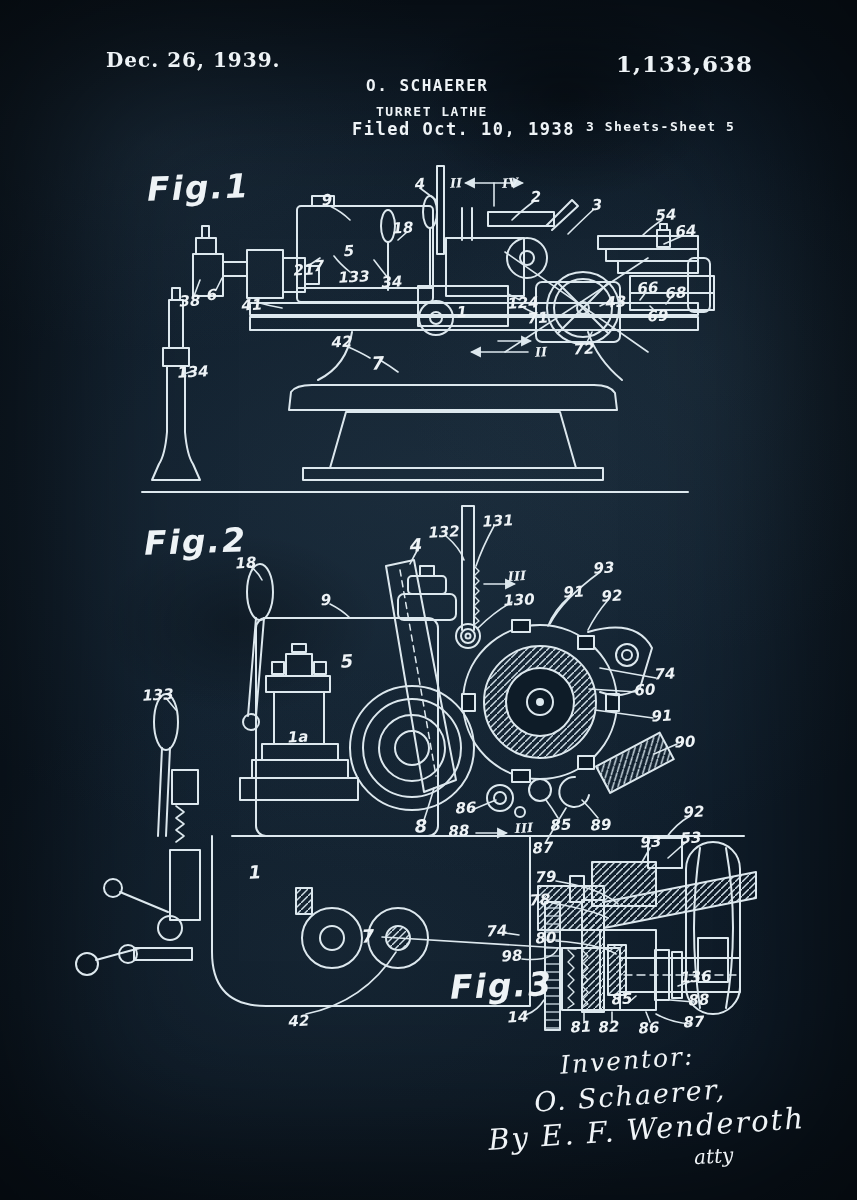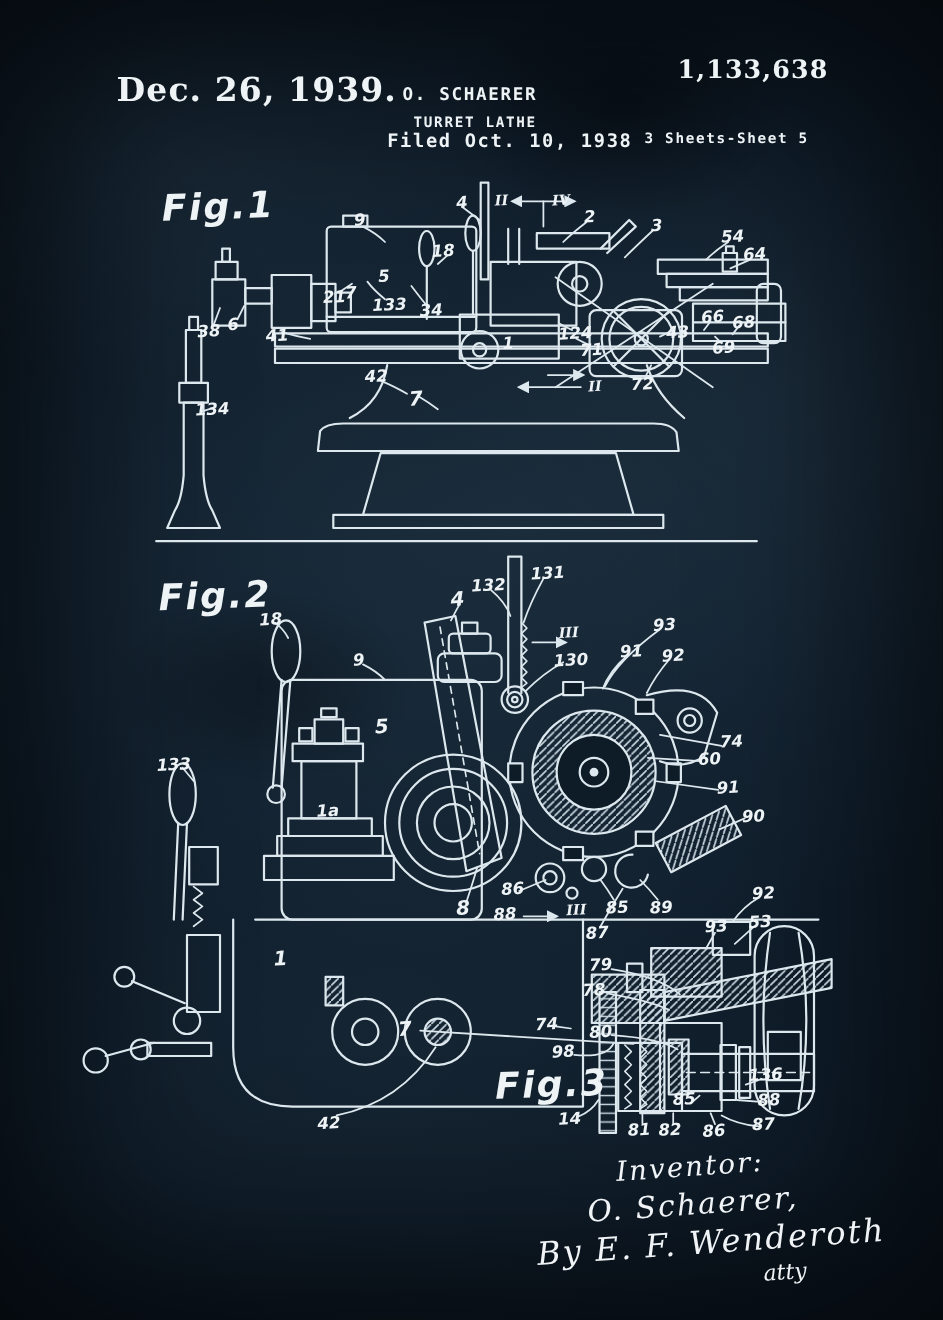--- a/index.html
+++ b/index.html
@@ -20,7 +20,7 @@
   .hdr{position:absolute;color:#eef3f6;white-space:nowrap;}
   .serif-b{font-family:"DejaVu Serif", serif;font-weight:bold;}
   .mono{font-family:"DejaVu Sans Mono", monospace;font-weight:bold;letter-spacing:1.5px;}
-  #hdr-date{left:106px;top:48px;font-size:30px;letter-spacing:1px;margin-top:17px;}
+  #hdr-date{left:106px;top:48px;font-size:20px;letter-spacing:1px;}
   #hdr-number{left:616px;top:50px;font-size:23px;letter-spacing:1px;}
   #hdr-inventor{left:366px;top:76px;font-size:16px;}
   #hdr-title{left:376px;top:104px;font-size:13px;}

